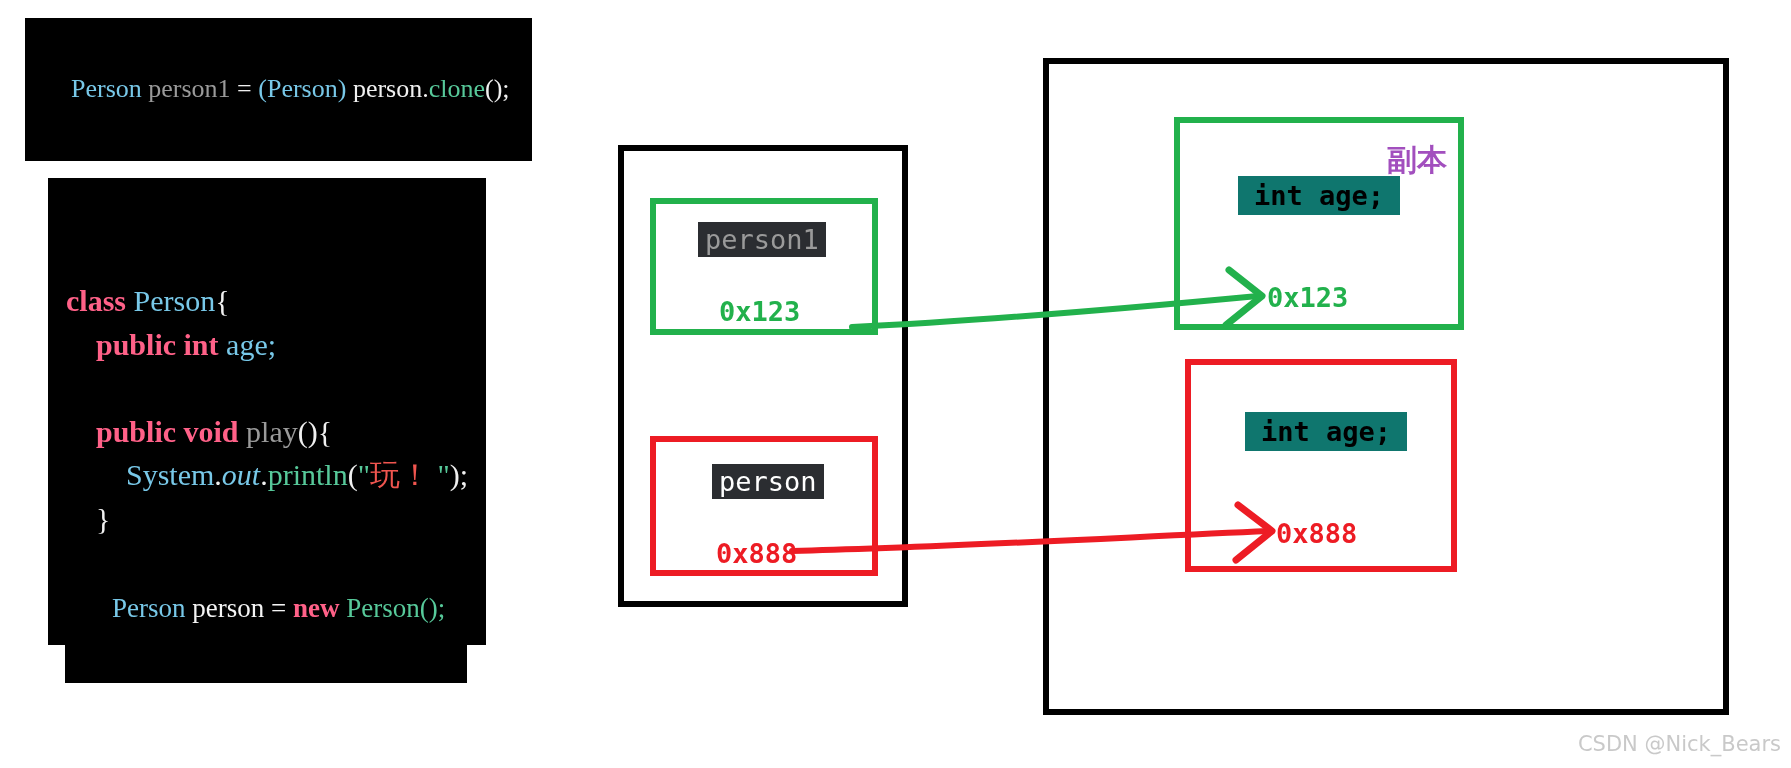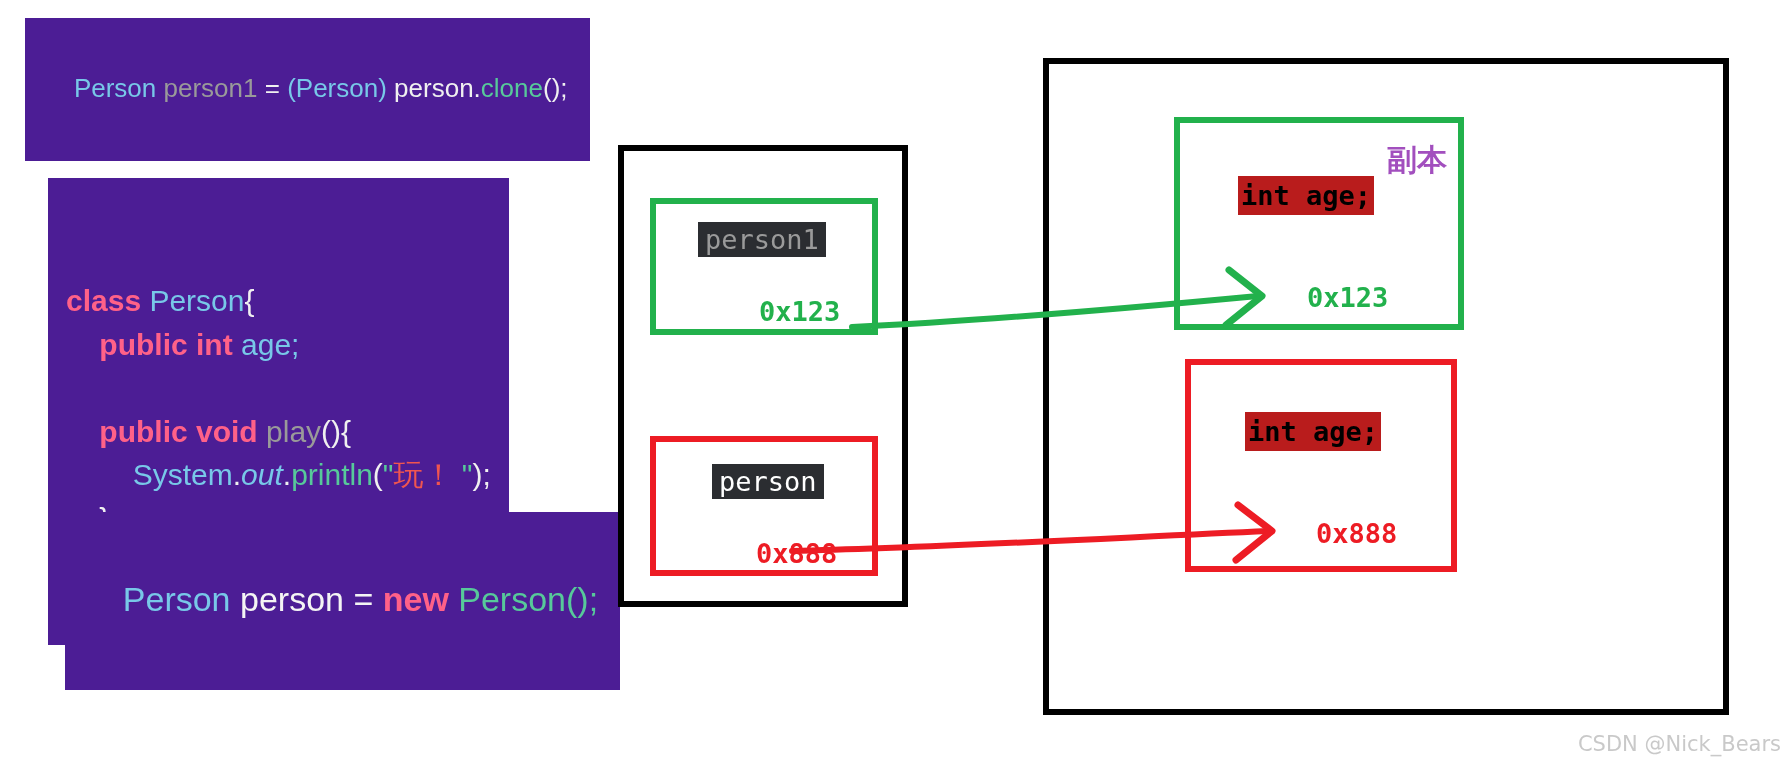--- a/index.html
+++ b/index.html
@@ -18,8 +18,8 @@
   
   .code {
     position: absolute;
-    background: #4c1d95;
-    font-family: Liberation Sans, sans-serif;
+    background: #000000;
+    font-family: Liberation Serif, serif;
     white-space: pre;
     color: #dcdcdc;
     line-height: 1.45;

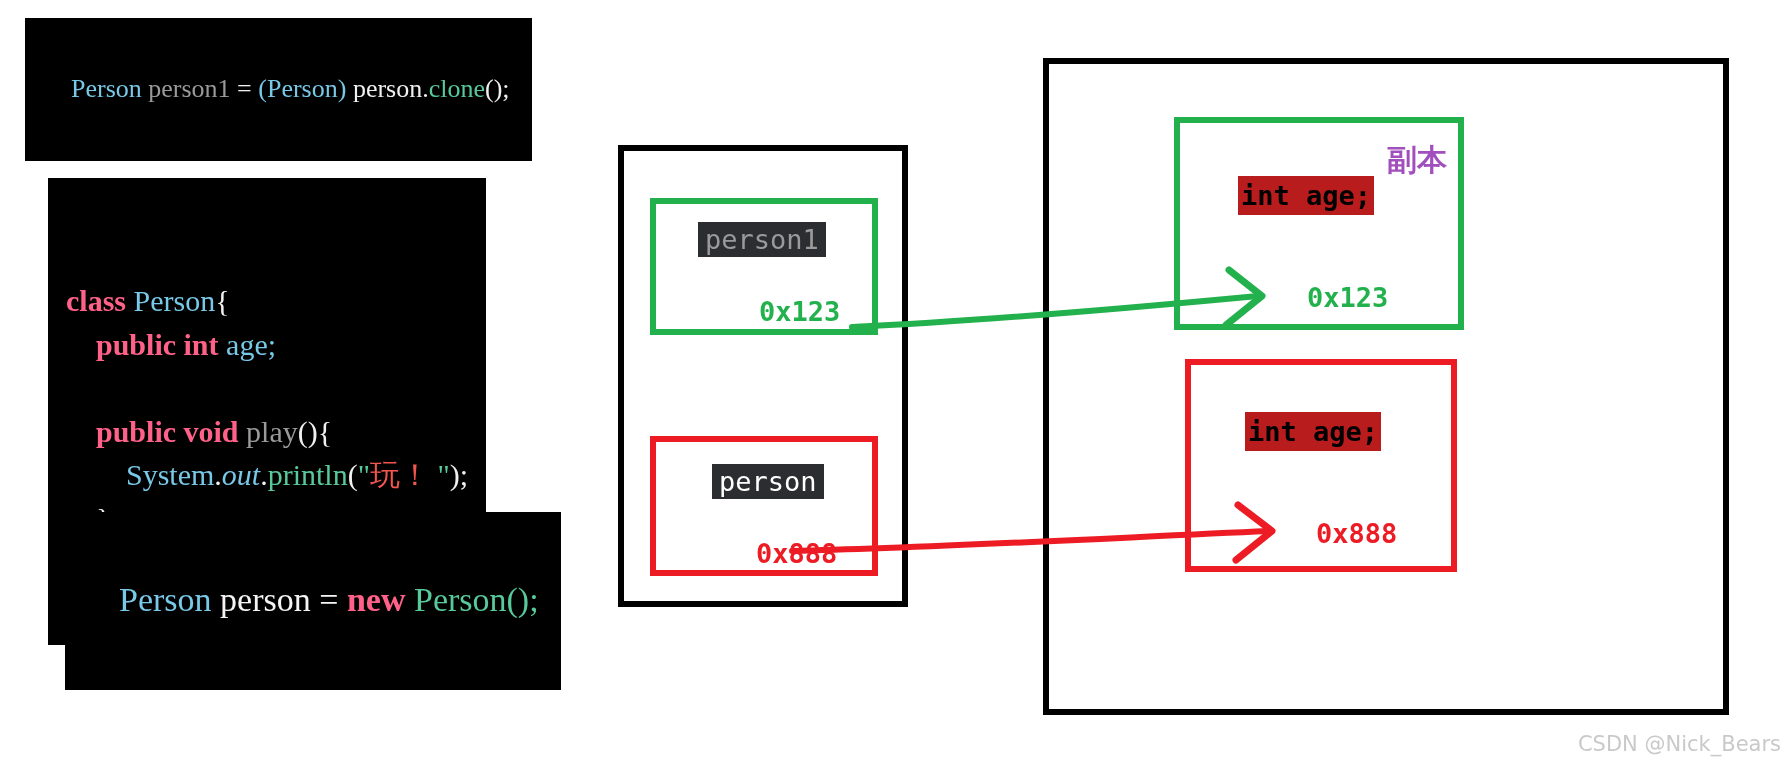--- a/index.html
+++ b/index.html
@@ -103,11 +103,11 @@
 
   .code-chip {
     position: absolute;
-    background: #b91c1c;
+    background: #0f766e;
     font-family: "DejaVu Sans Mono", monospace;
     font-size: 27px;
     font-weight: bold;
-    padding: 4px 3px;
+    padding: 4px 16px;
     white-space: pre;
   }
   #chip-int-age-copy { left: 1238px; top: 176px; }

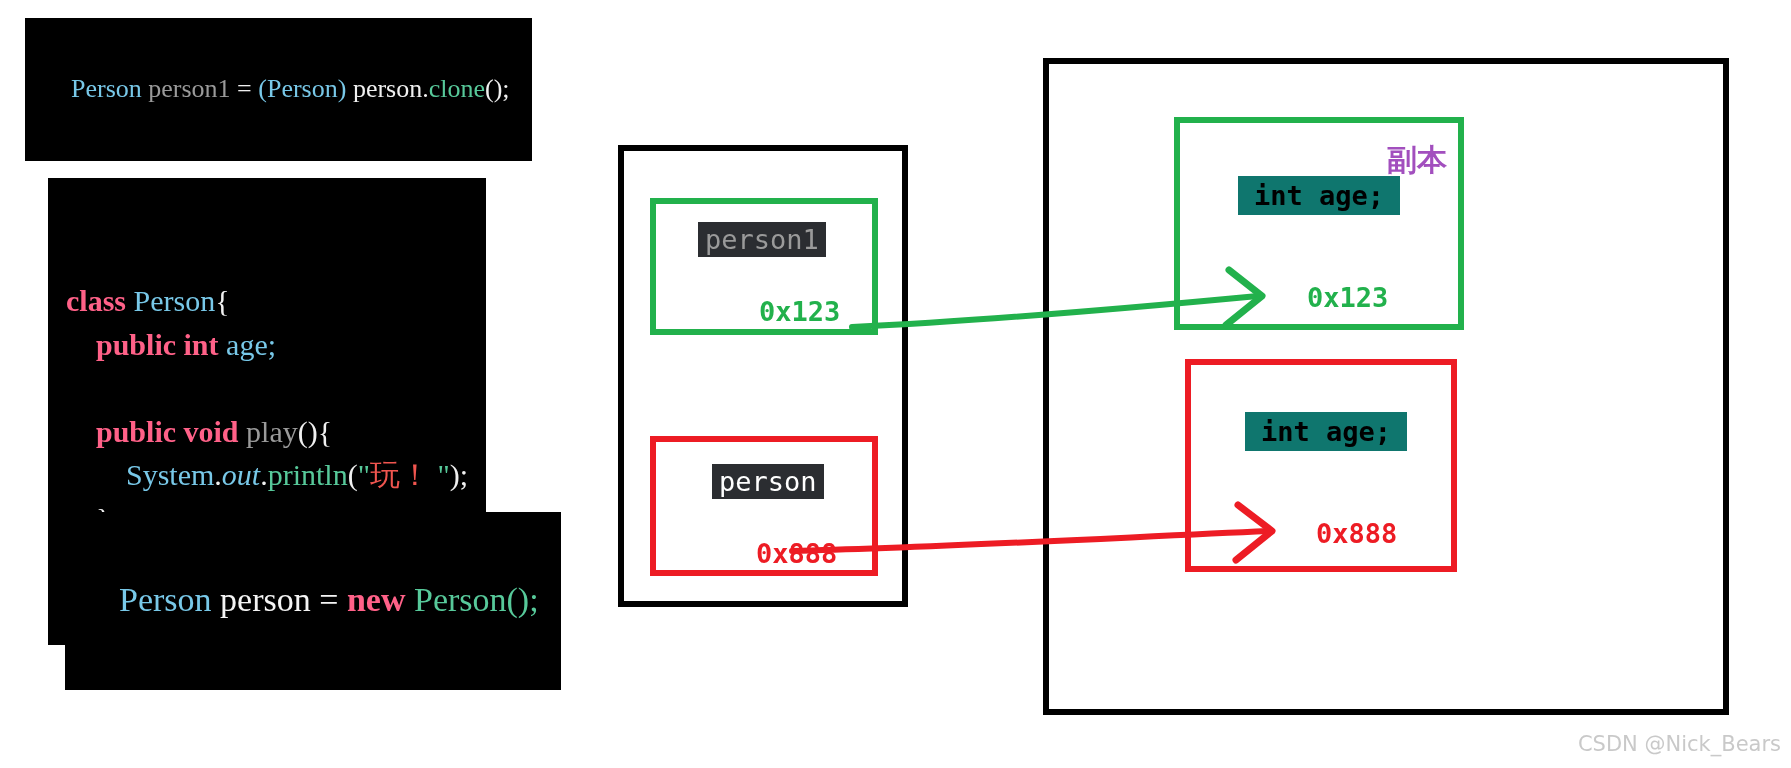--- a/index.html
+++ b/index.html
@@ -91,7 +91,6 @@
     font-size: 27px;
     font-weight: bold;
     white-space: nowrap;
-    margin-left: 40px;
   }
   .addr-green { color: #22b14c; }
   .addr-red   { color: #ed1c24; }

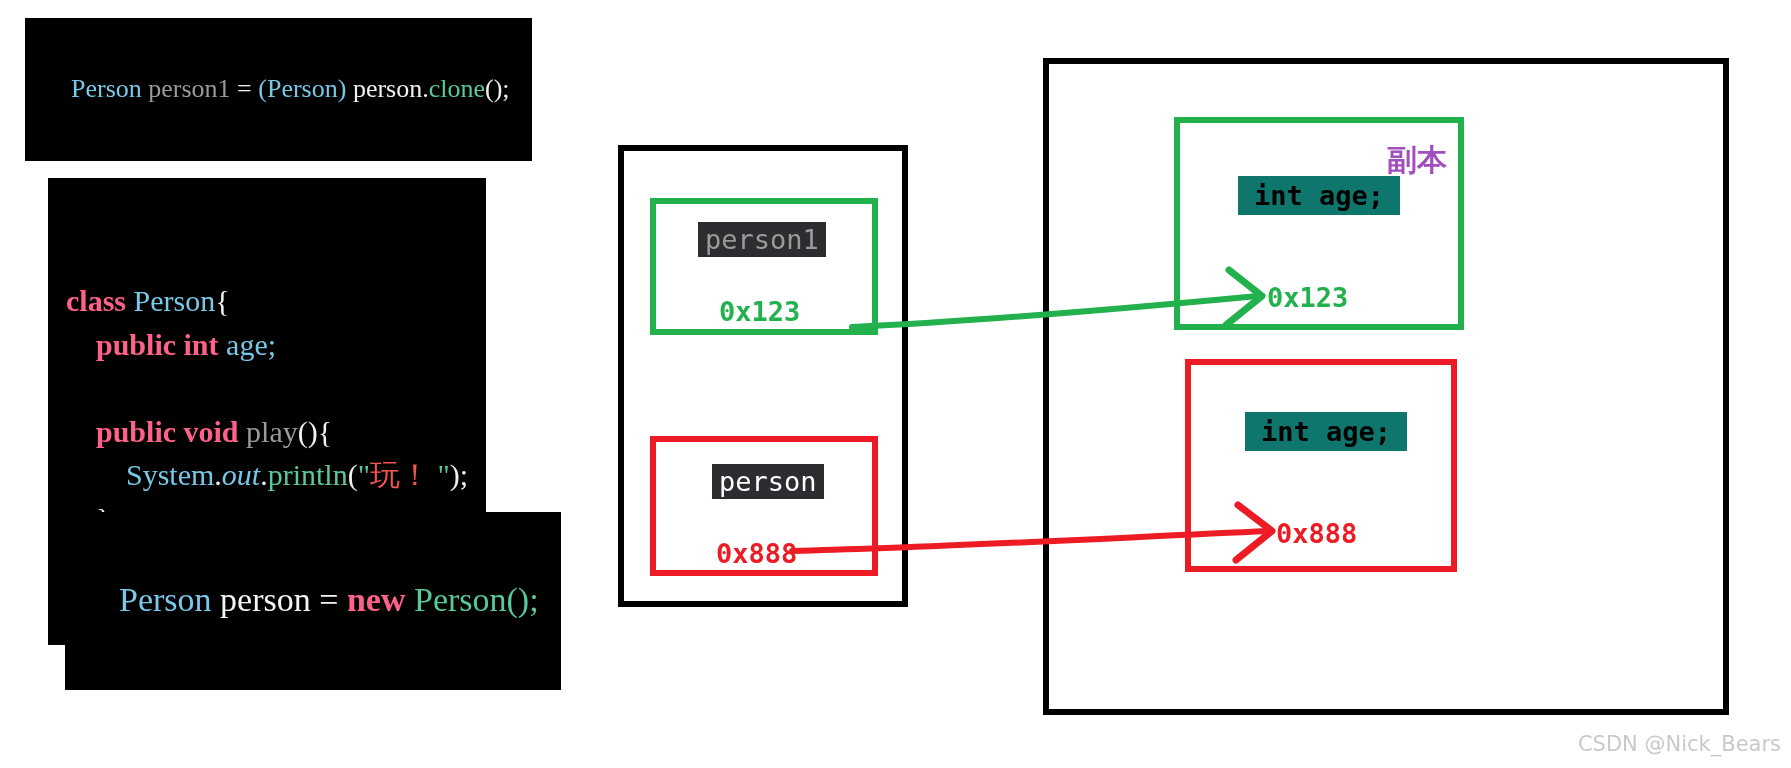--- a/index.html
+++ b/index.html
@@ -46,9 +46,9 @@
     font-size: 30px;
   }
   #new-stmt {
-    left: 65px; top: 512px;
+    left: 65px; top: 536px;
     padding: 14px 22px 16px 20px;
-    font-size: 34px;
+    font-size: 27px;
   }
   #new-stmt .nl { color: #f4f4f4; }
 

